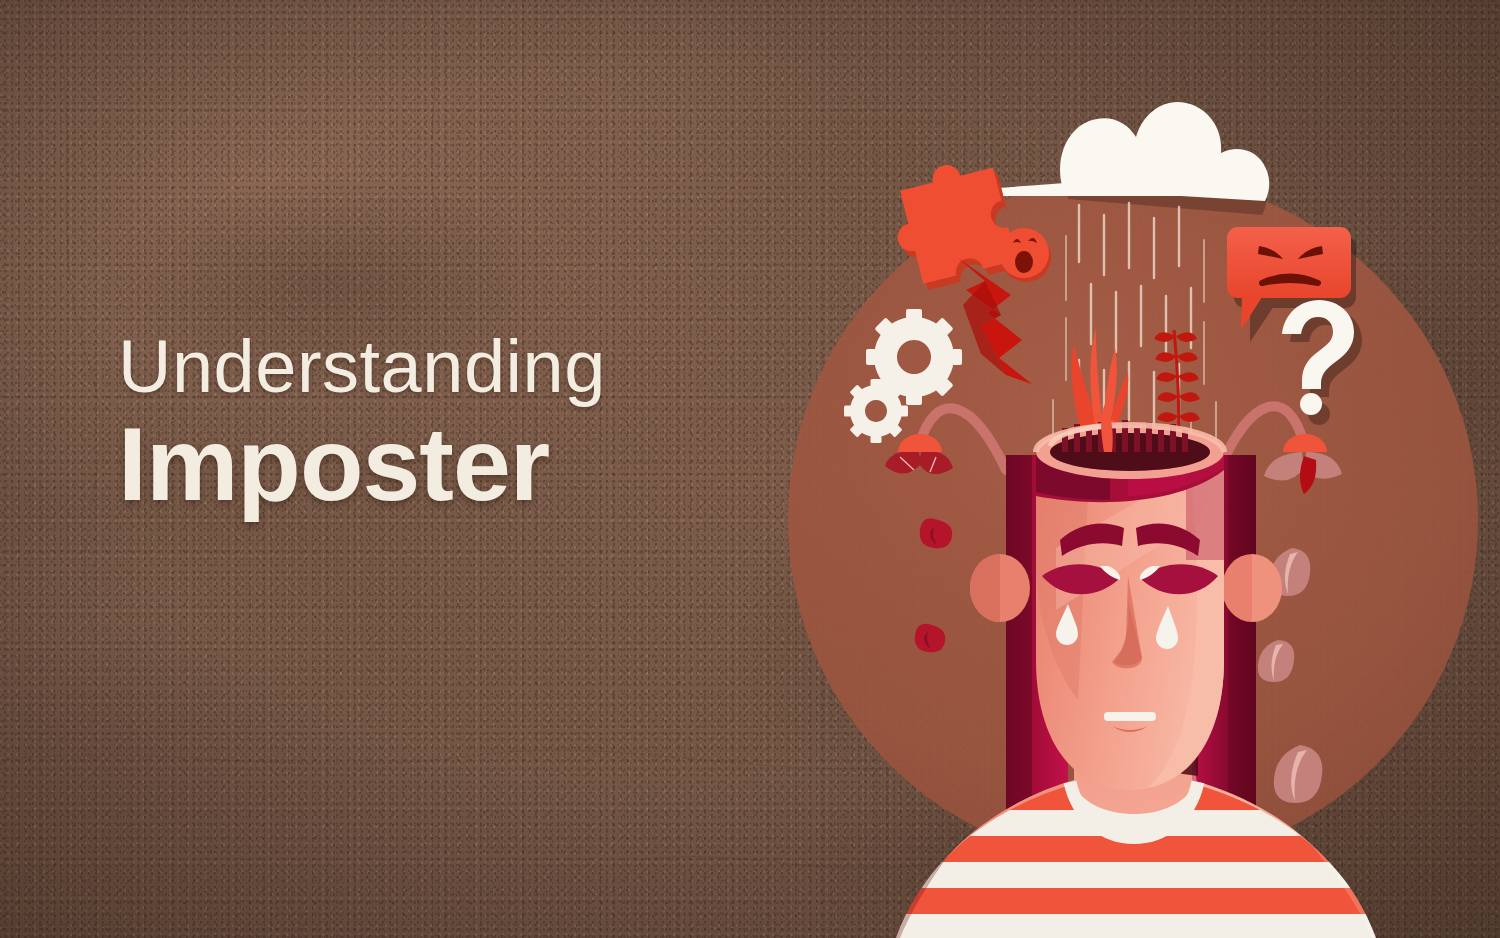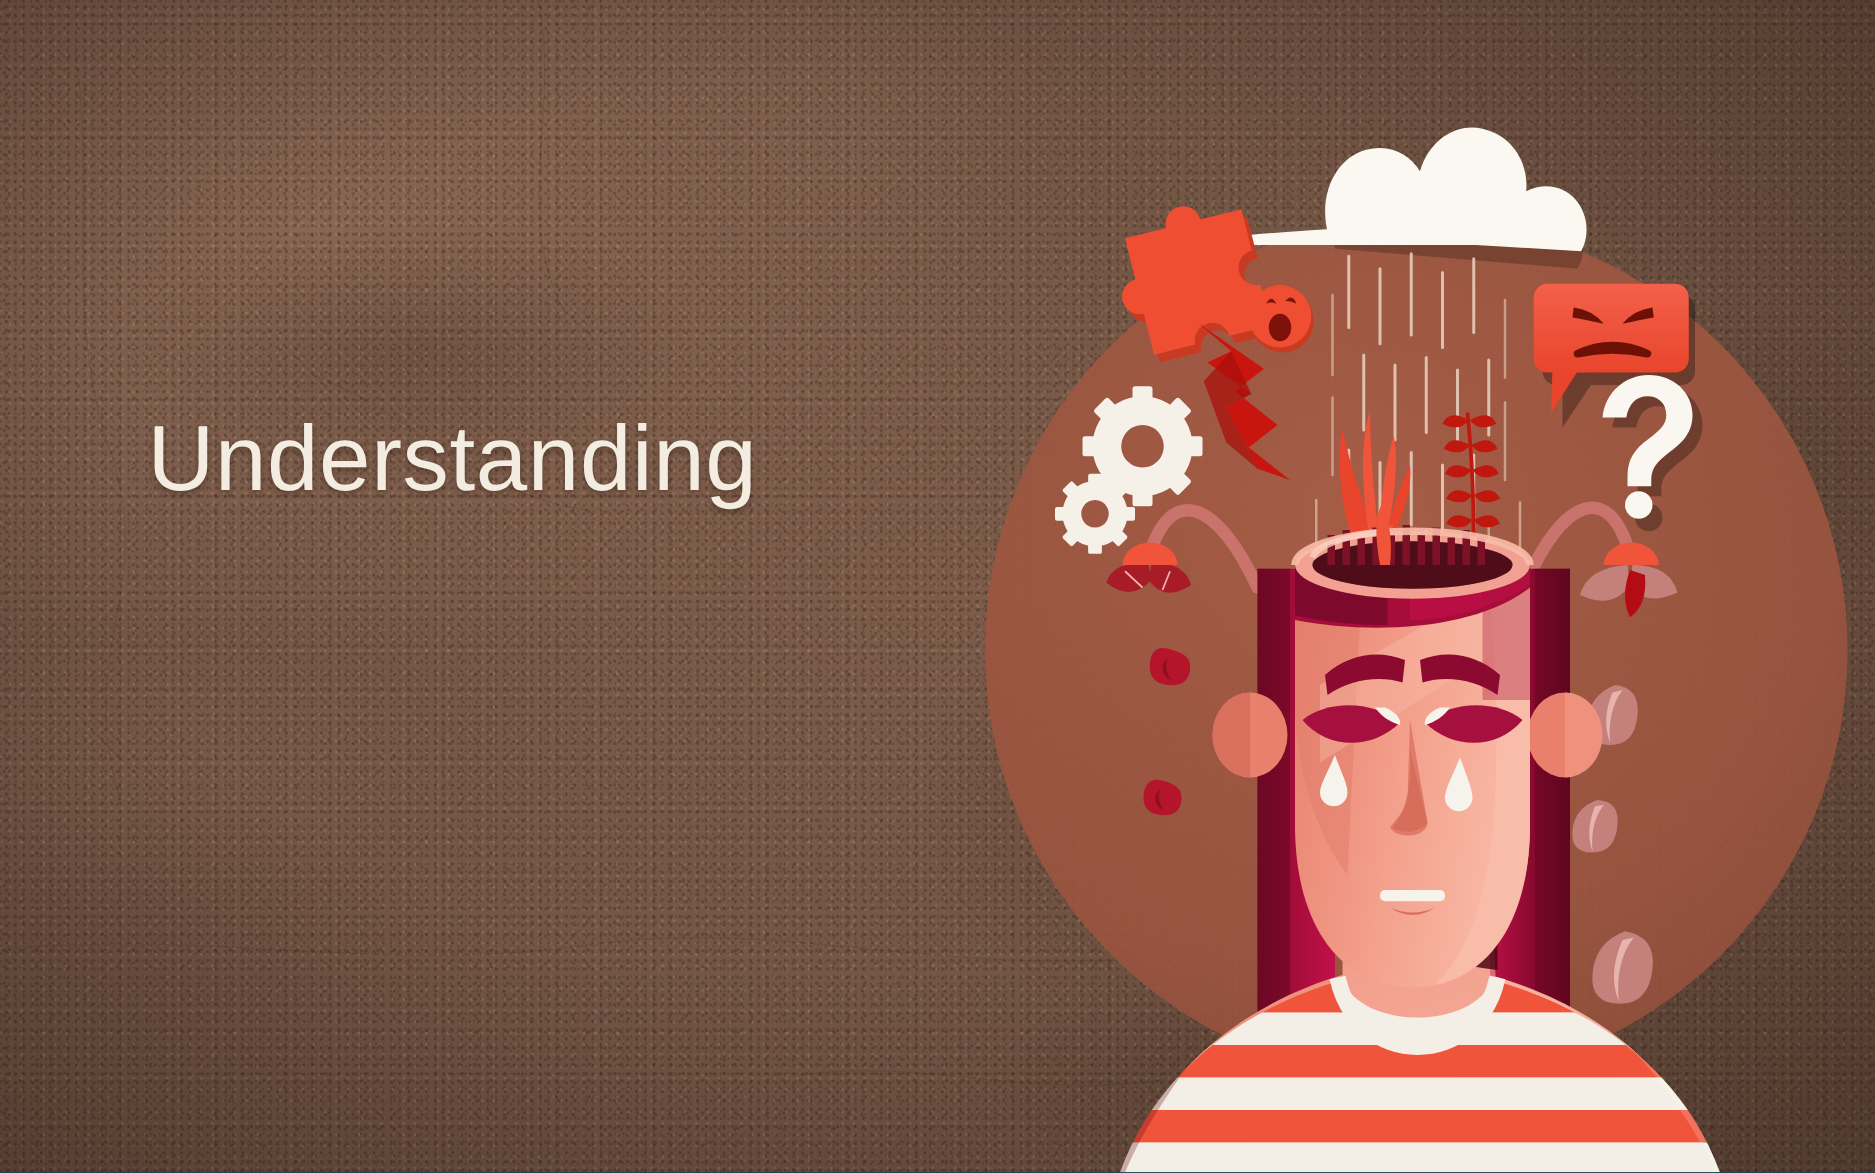--- a/index.html
+++ b/index.html
@@ -13,7 +13,7 @@
     width: 1500px;
     height: 938px;
     overflow: hidden;
-    background: #0369a1;
+    background: #4c1d95;
   }
 
   

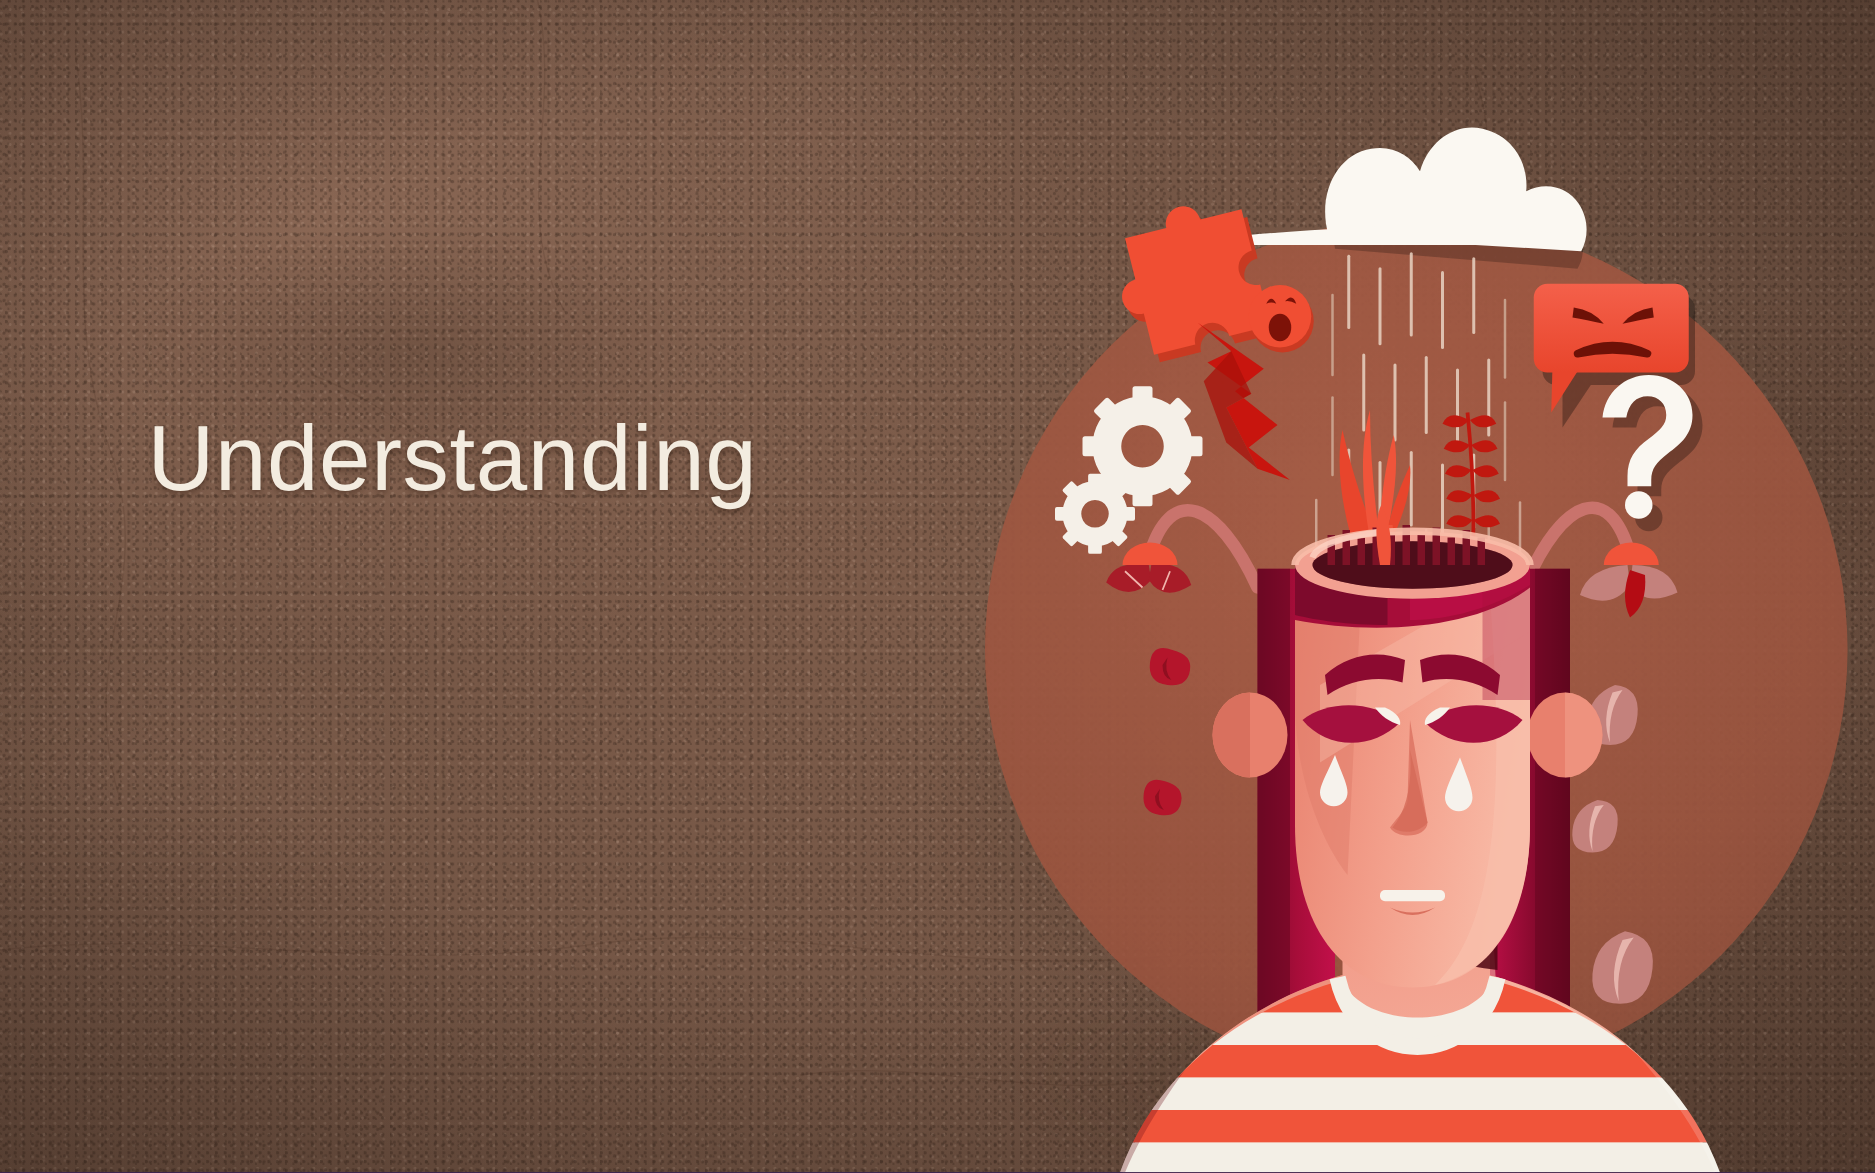--- a/index.html
+++ b/index.html
@@ -104,6 +104,7 @@
 
   <div class="title-block">
     <div class="t-line1">Understanding</div>
+    <div class="t-line2">Imposter</div>
   </div>
 
   <div class="stage">

